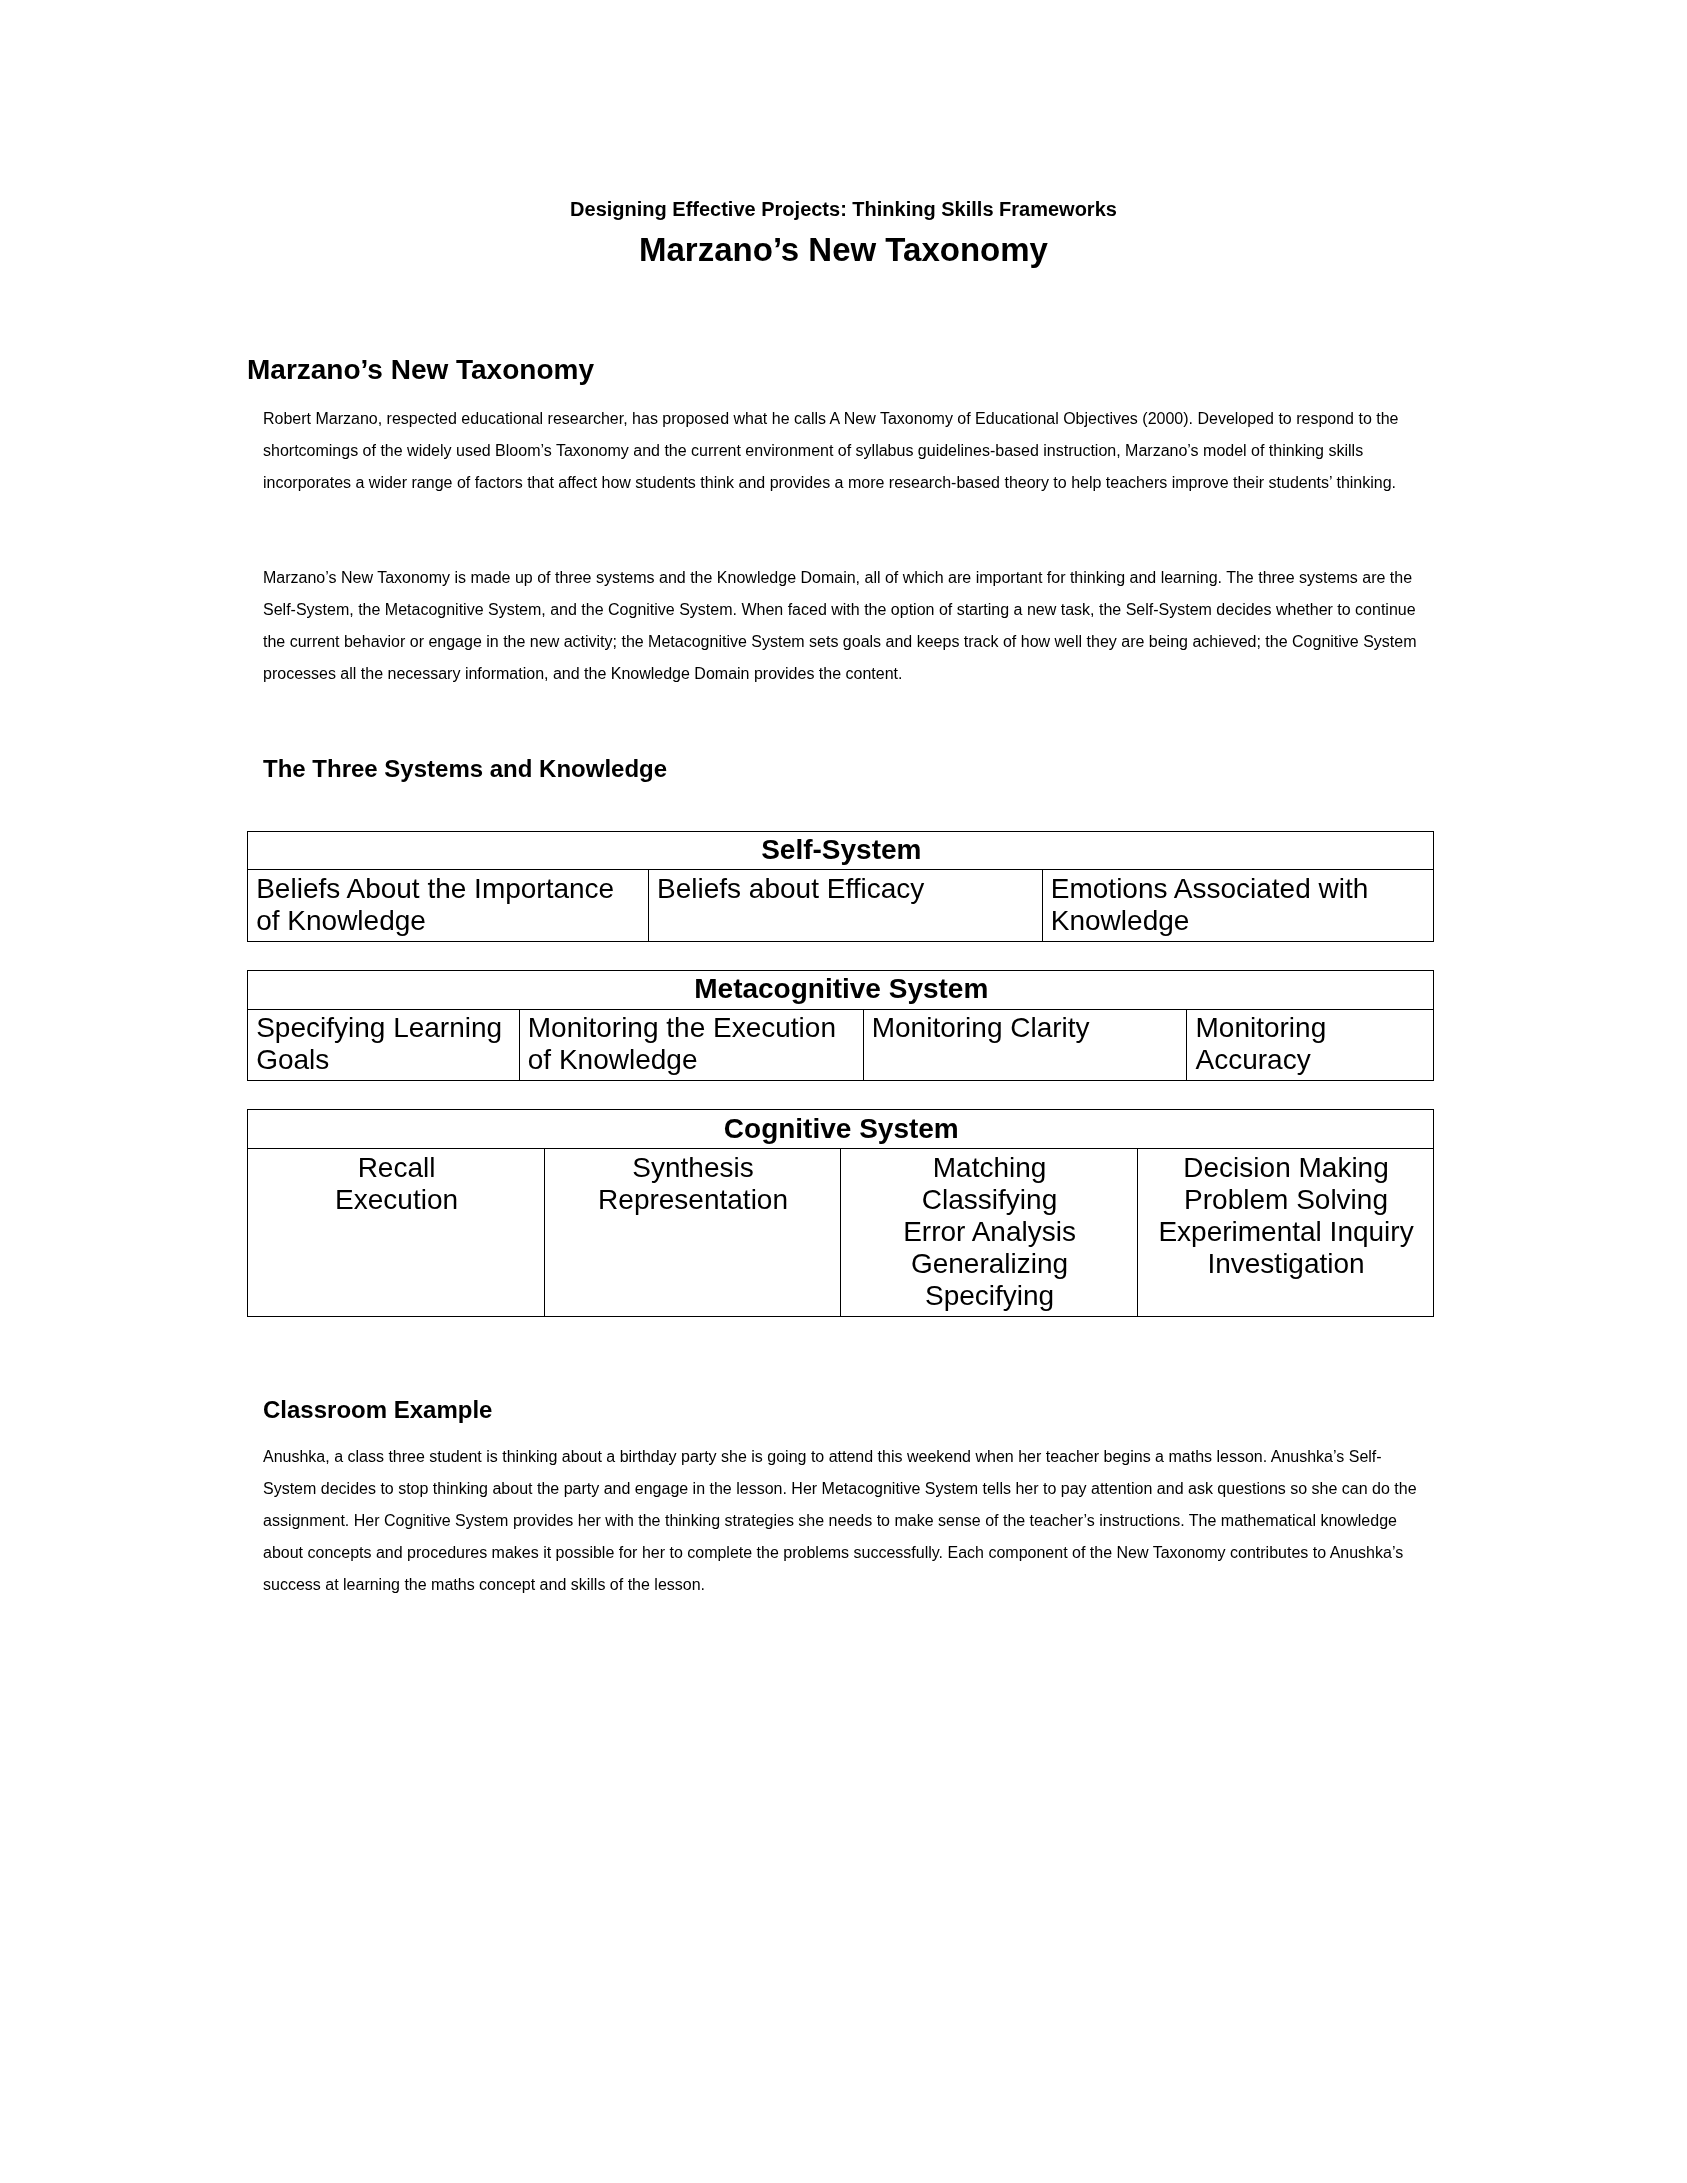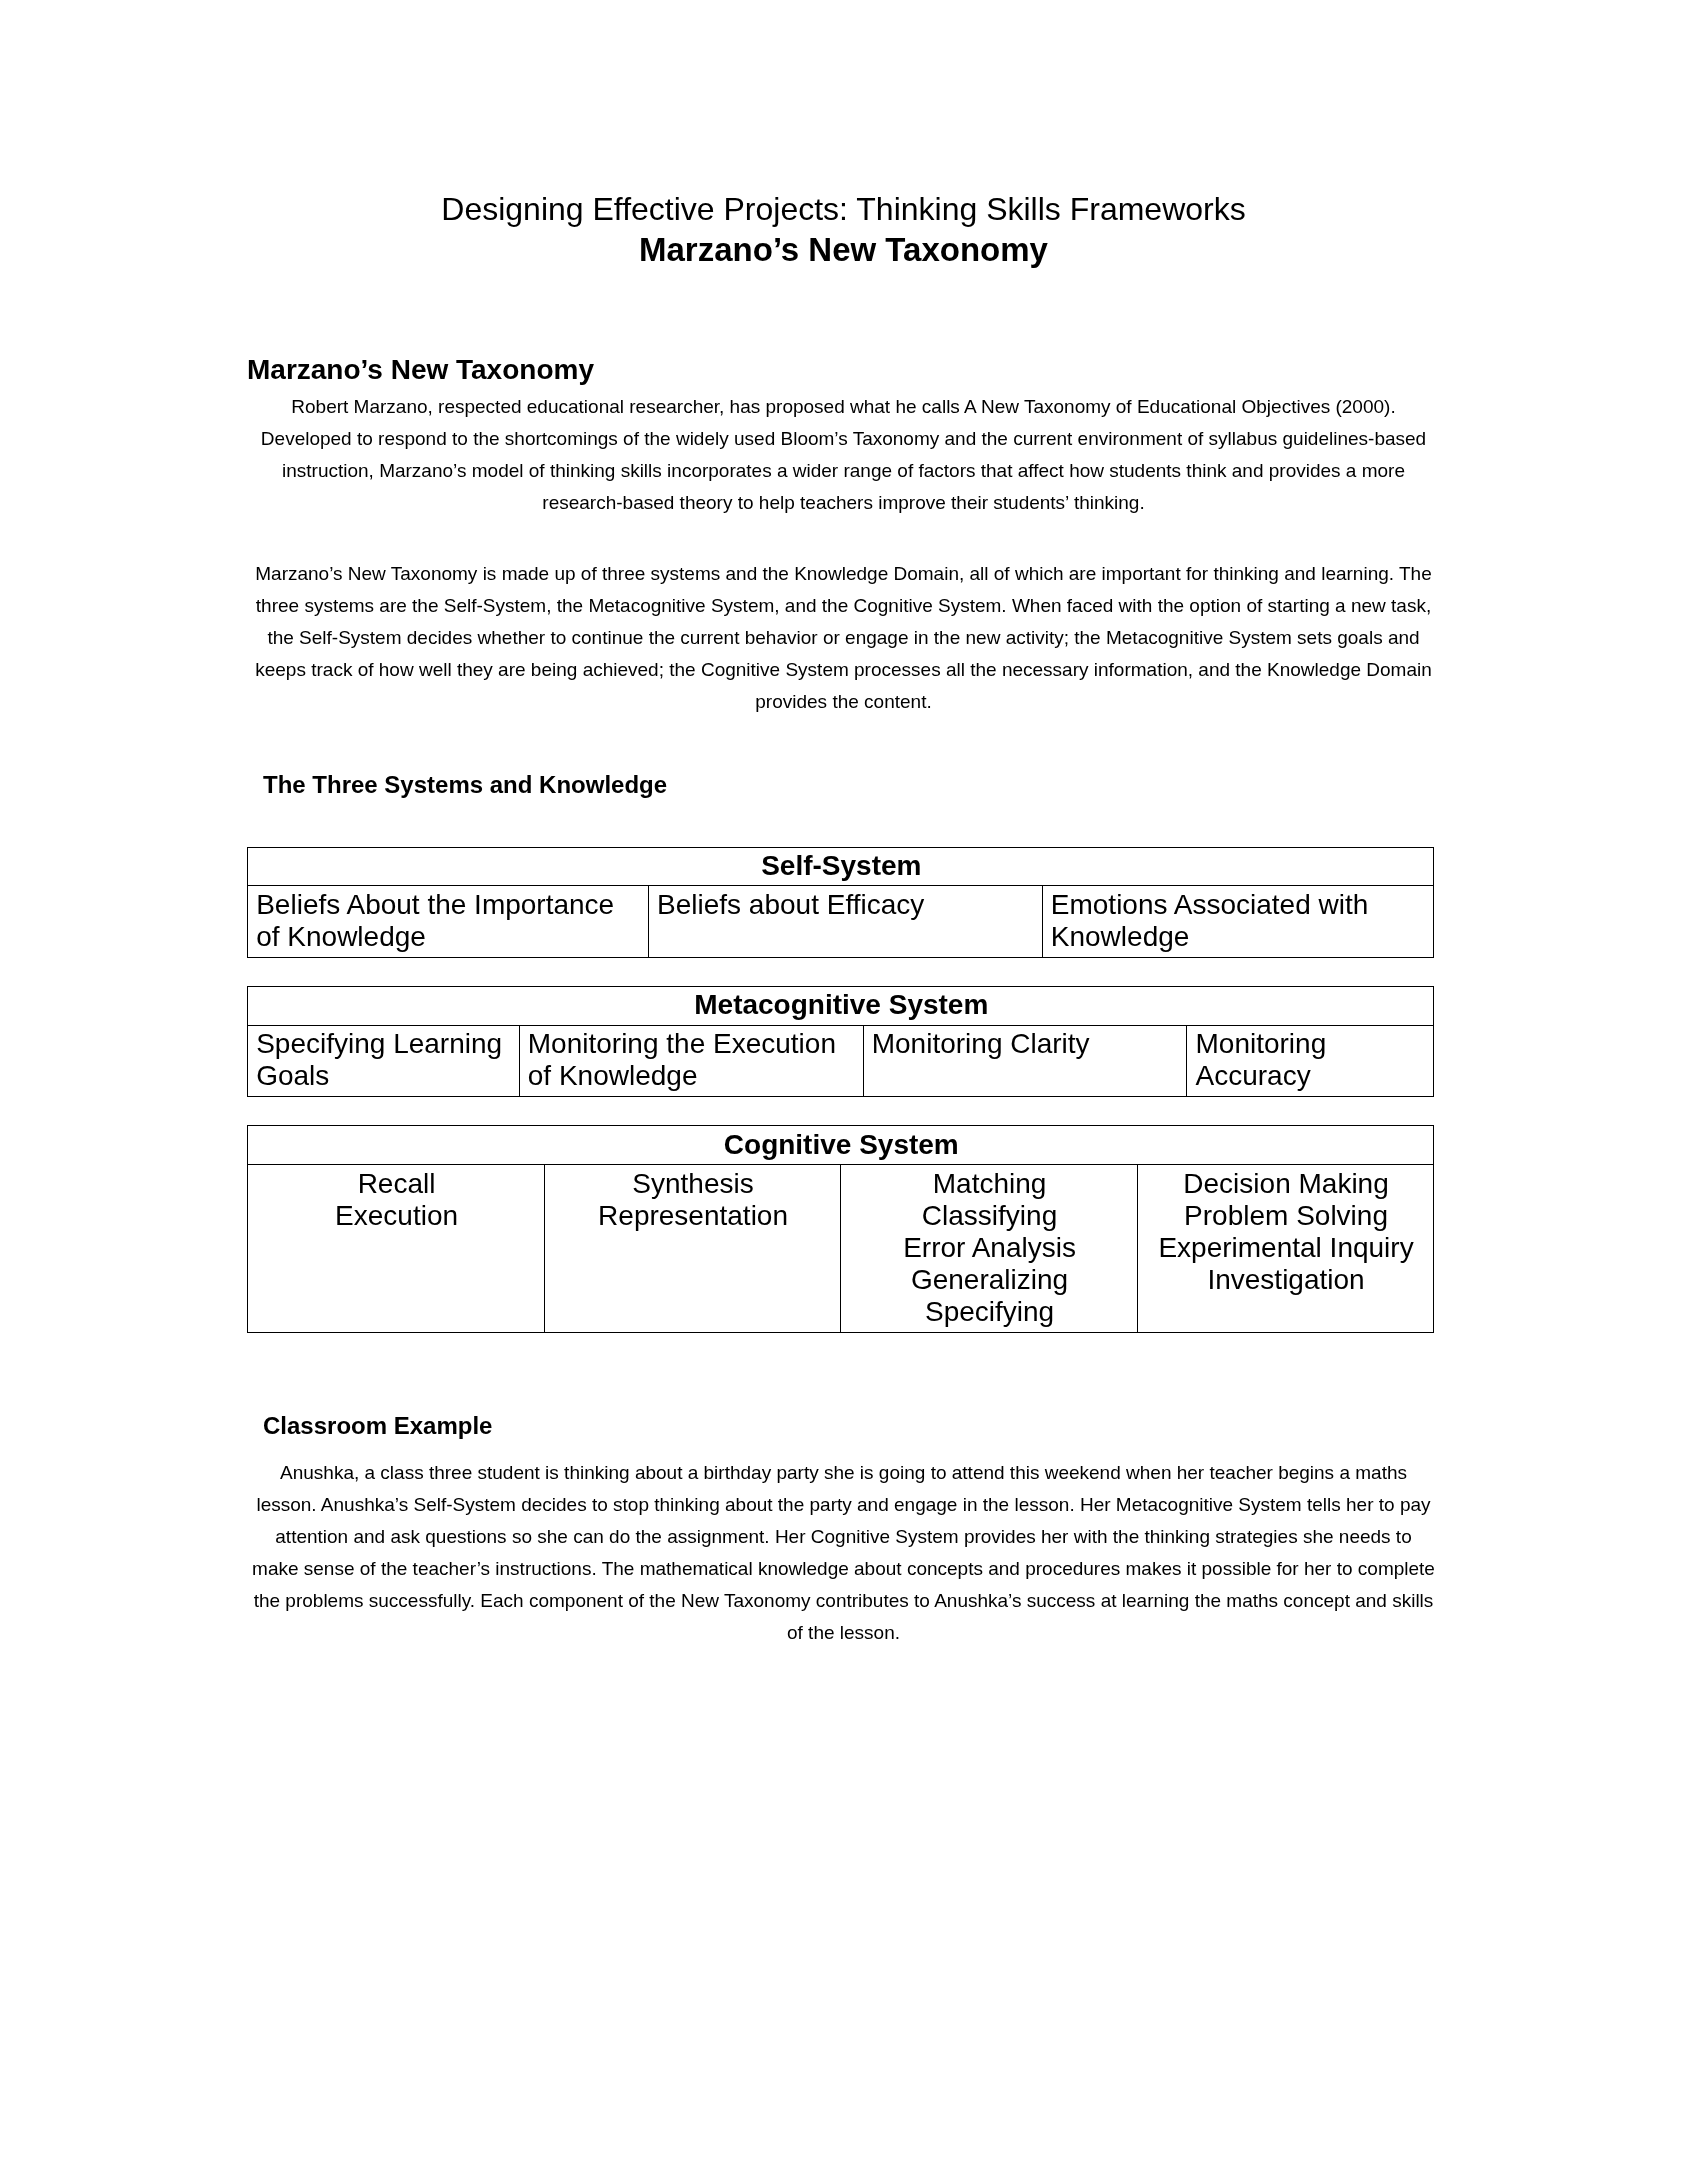--- a/index.html
+++ b/index.html
@@ -35,8 +35,8 @@
     padding-top: 191px;
   }
   .doc-title-line1 {
-    font-size: 32px;
-    font-weight: normal;
+    font-size: 20px;
+    font-weight: bold;
     line-height: 36px;
     letter-spacing: 0px;
   }

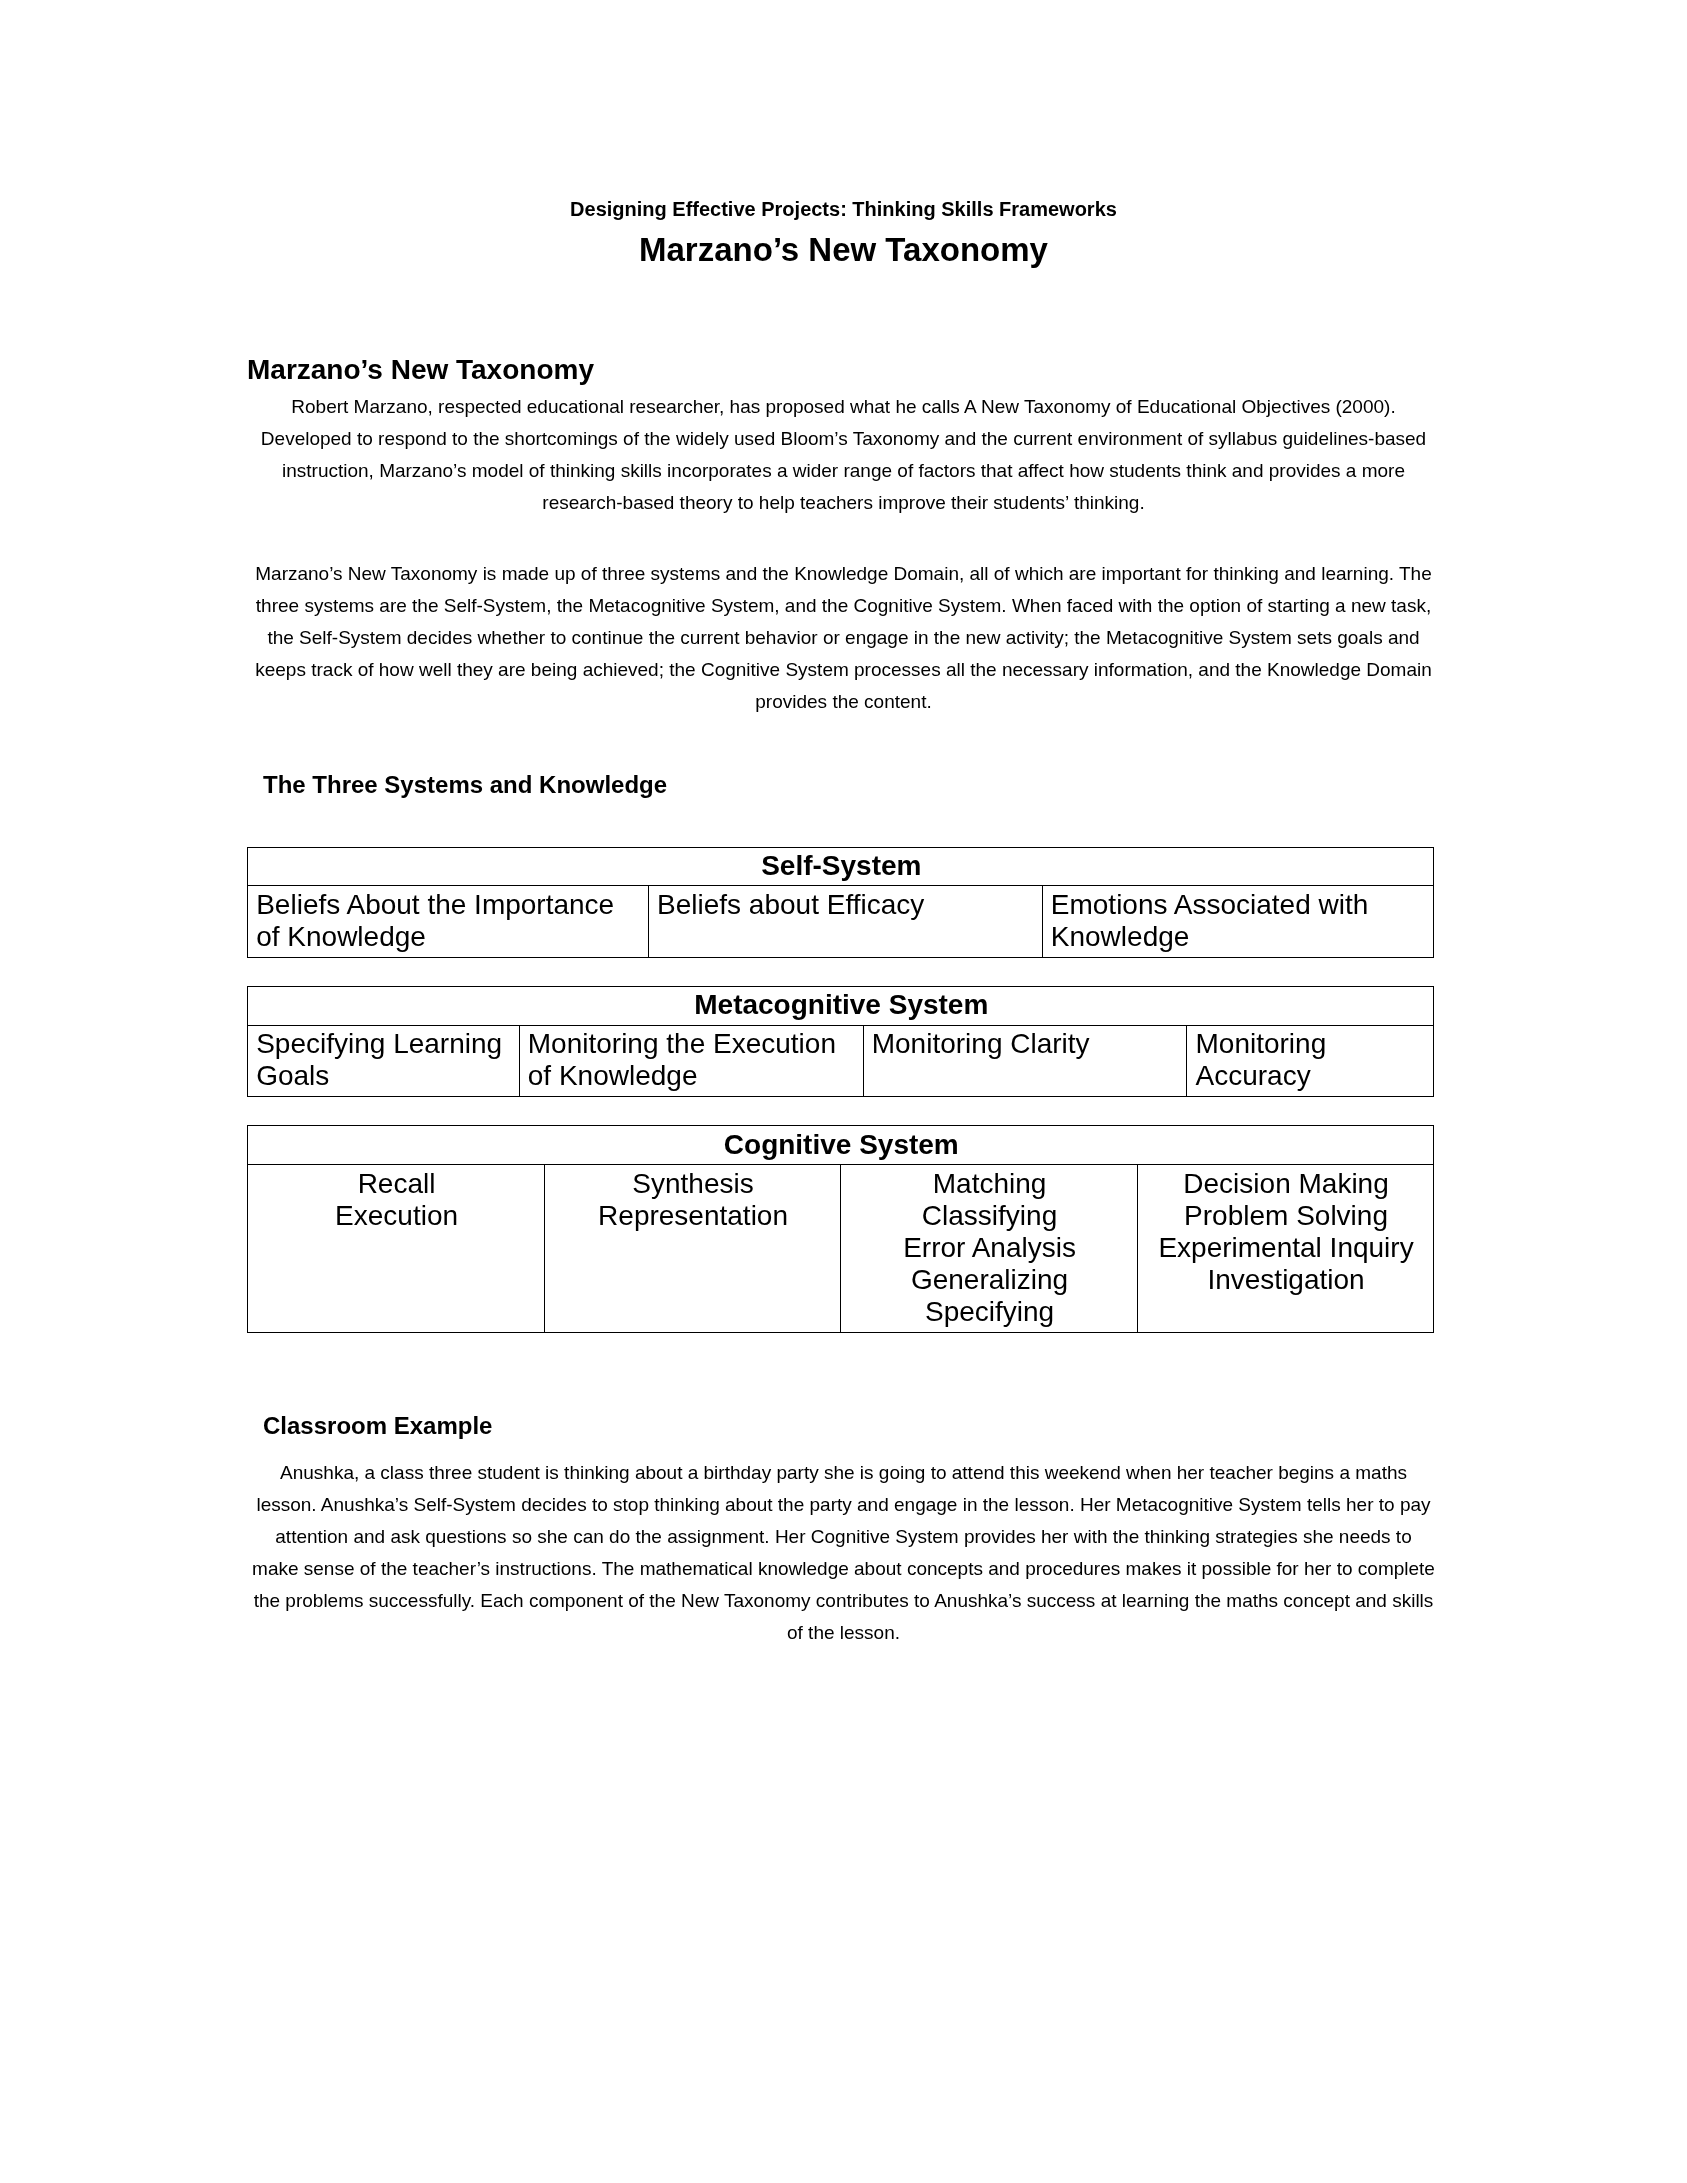--- a/index.html
+++ b/index.html
@@ -61,10 +61,10 @@
     line-height: 31px;
   }
   p.body-text {
-    font-size: 19px;
+    font-size: 16px;
     line-height: 32px;
-    margin: 4px;
-    text-align: center;
+    margin: 16px;
+    text-align: left;
   }
 
   .spacer-first { height: 82px; }

